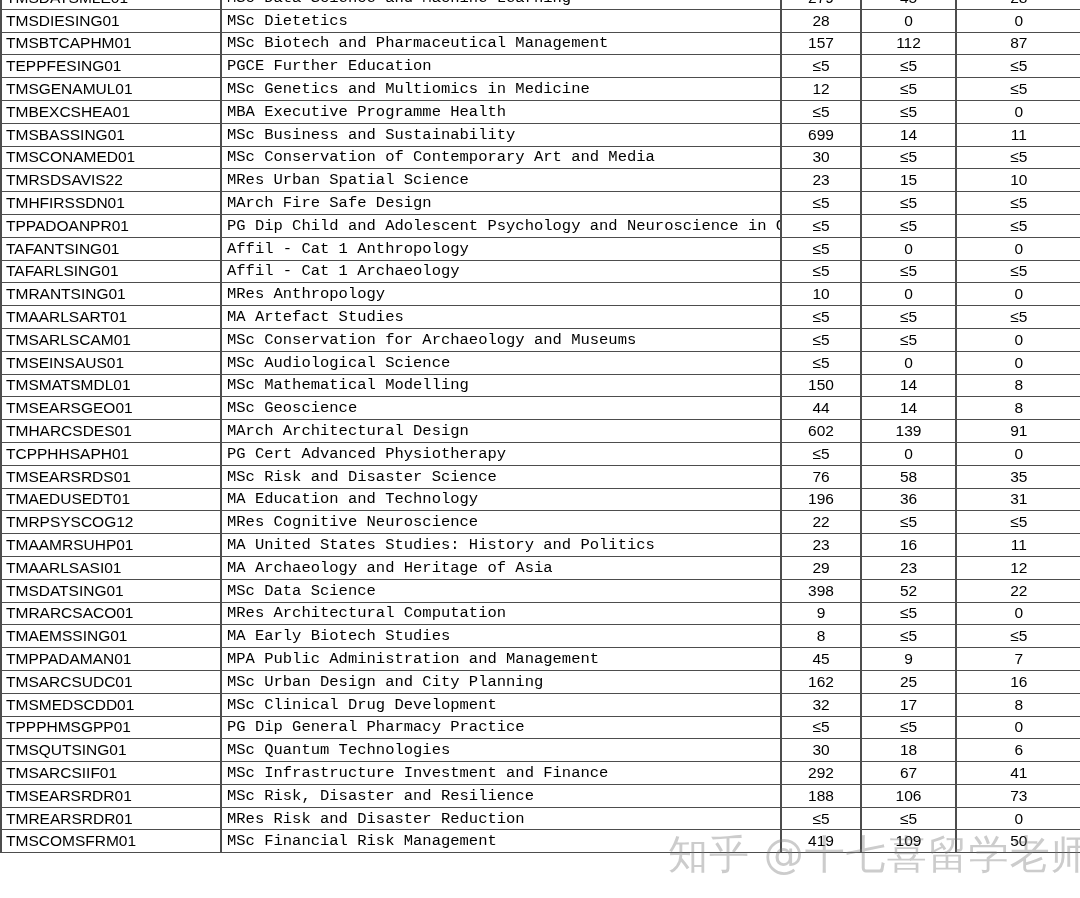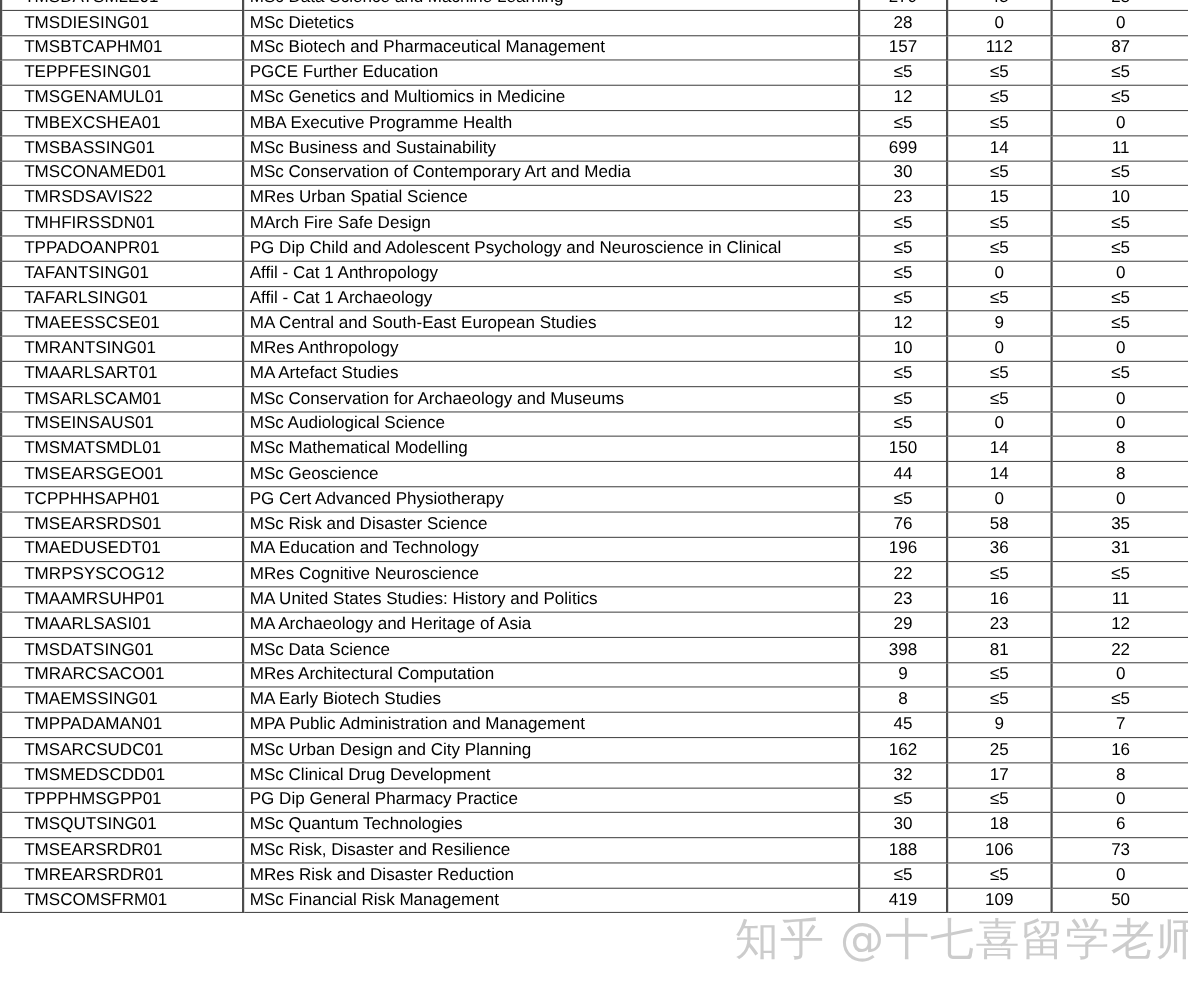--- a/index.html
+++ b/index.html
@@ -45,7 +45,7 @@
     text-overflow: clip;
     vertical-align: middle;
   }
-  table.grid td.code { padding-left: 20px; }
+  table.grid td.code { padding-left: 4px; }
   table.grid td.name { padding-left: 5px; }
   table.grid td.num {
     text-align: center;

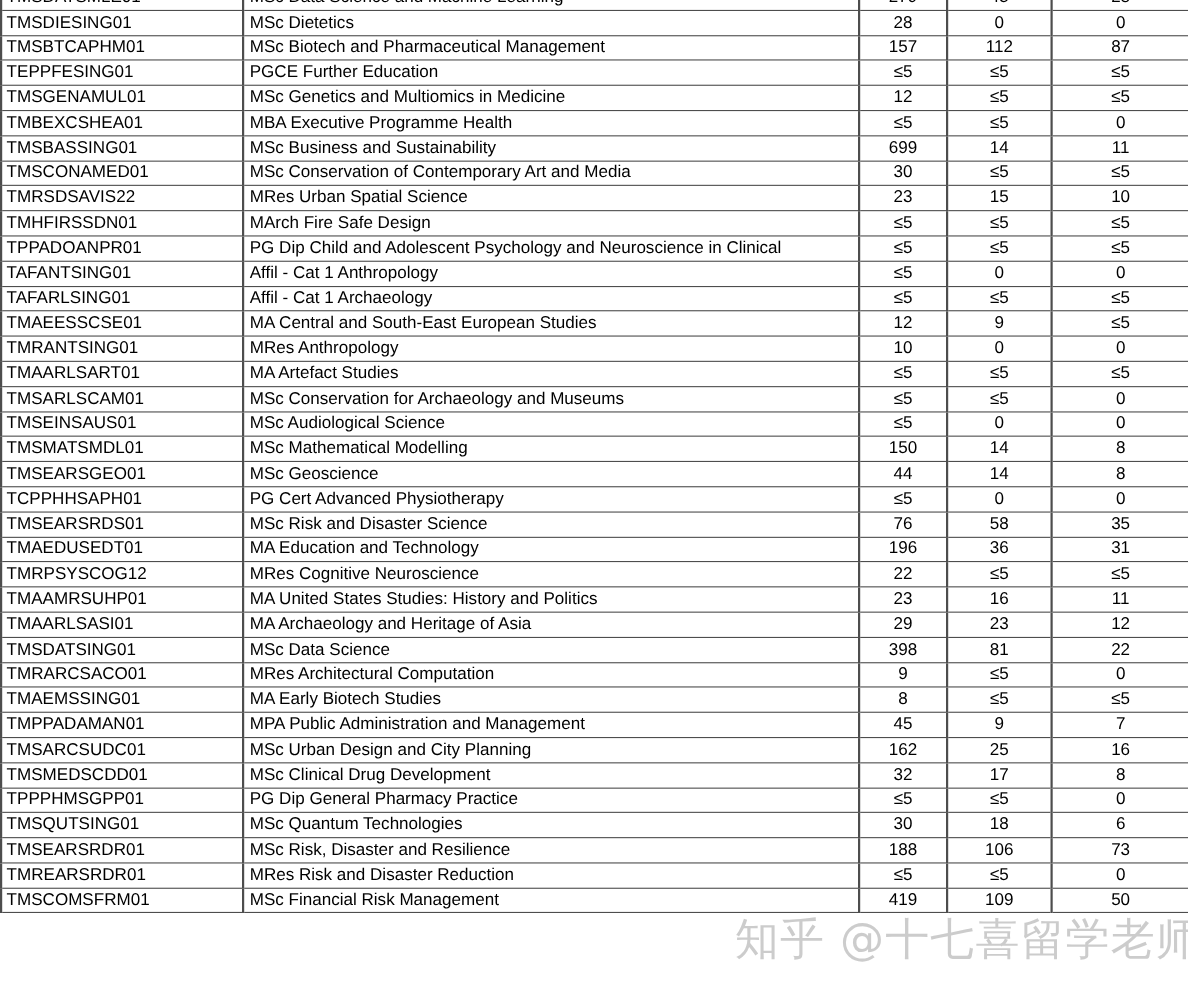--- a/index.html
+++ b/index.html
@@ -46,7 +46,7 @@
     vertical-align: middle;
   }
   table.grid td.code { padding-left: 4px; }
-  table.grid td.name { padding-left: 5px; }
+  table.grid td.name { padding-left: 5px; font-family: Liberation Mono, monospace; }
   table.grid td.num {
     text-align: center;
     padding-left: 0;

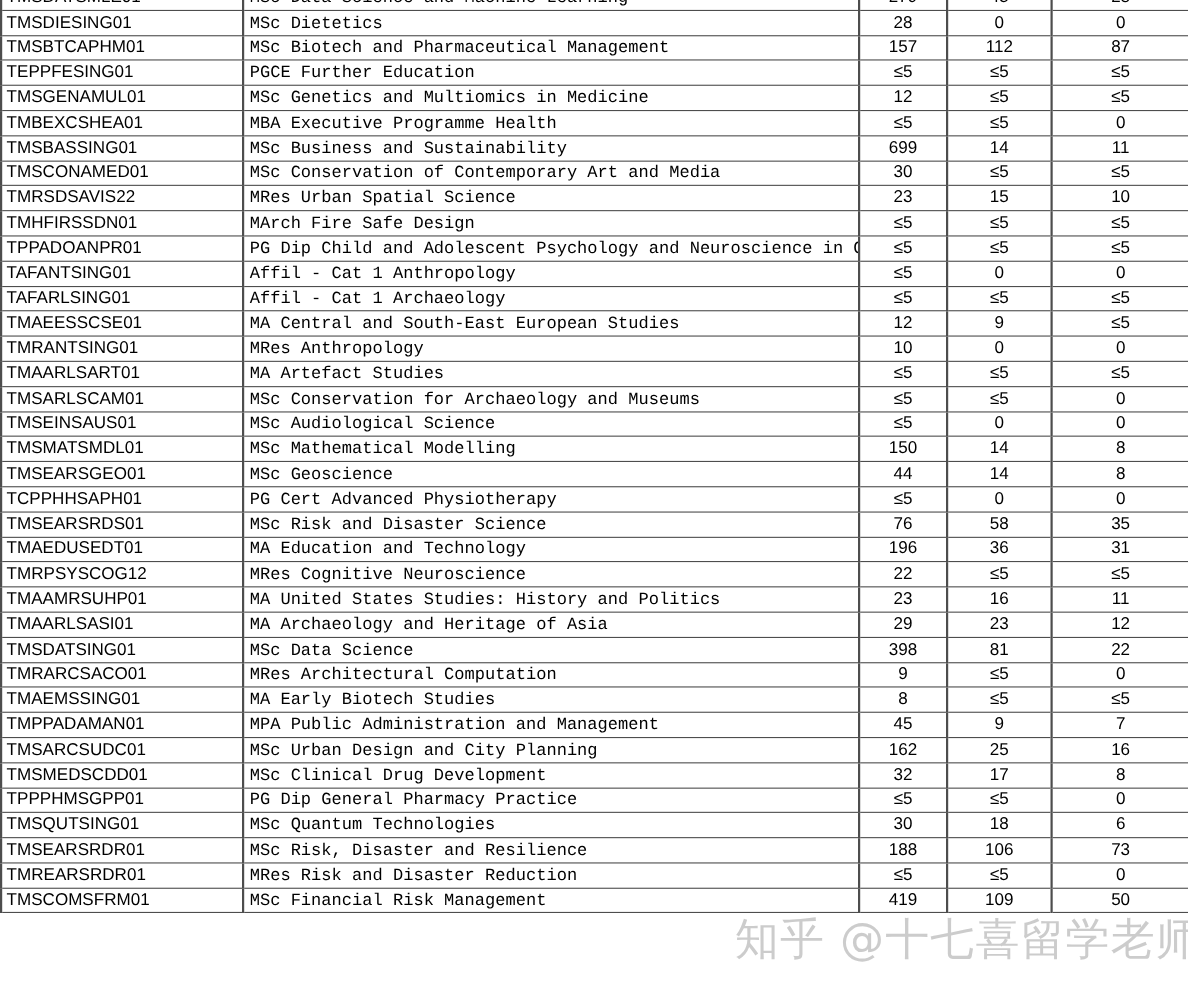--- a/index.html
+++ b/index.html
@@ -172,13 +172,6 @@
           <td class="num">≤5</td>
         </tr>
         <tr>
-          <td class="code">TMAEESSCSE01</td>
-          <td class="name">MA Central and South-East European Studies</td>
-          <td class="num">12</td>
-          <td class="num">9</td>
-          <td class="num">≤5</td>
-        </tr>
-        <tr>
           <td class="code">TMRANTSING01</td>
           <td class="name">MRes Anthropology</td>
           <td class="num">10</td>

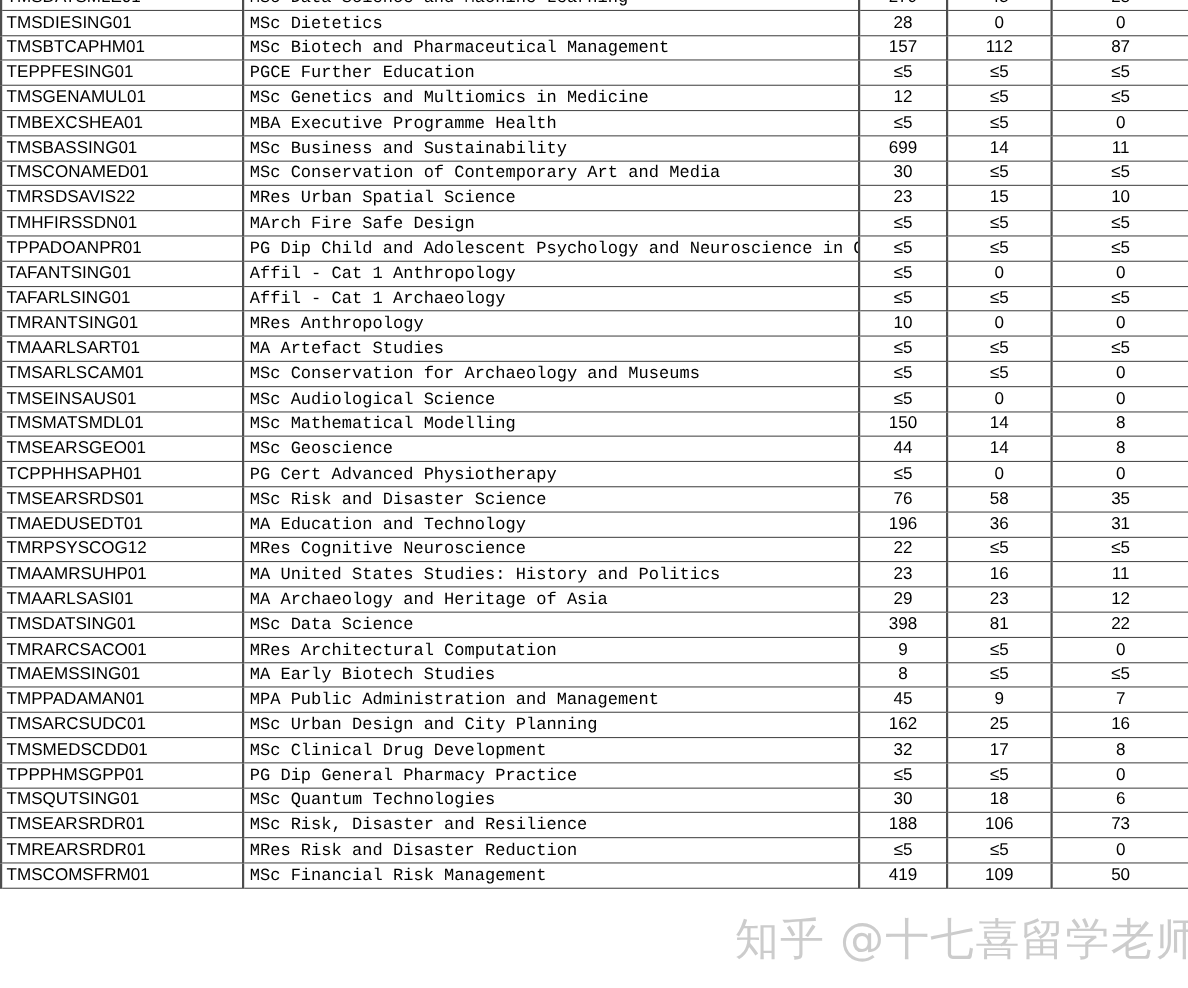--- a/index.html
+++ b/index.html
@@ -214,6 +214,13 @@
           <td class="num">8</td>
         </tr>
         <tr>
+          <td class="code">TMHARCSDES01</td>
+          <td class="name">MArch Architectural Design</td>
+          <td class="num">602</td>
+          <td class="num">139</td>
+          <td class="num">91</td>
+        </tr>
+        <tr>
           <td class="code">TCPPHHSAPH01</td>
           <td class="name">PG Cert Advanced Physiotherapy</td>
           <td class="num">≤5</td>

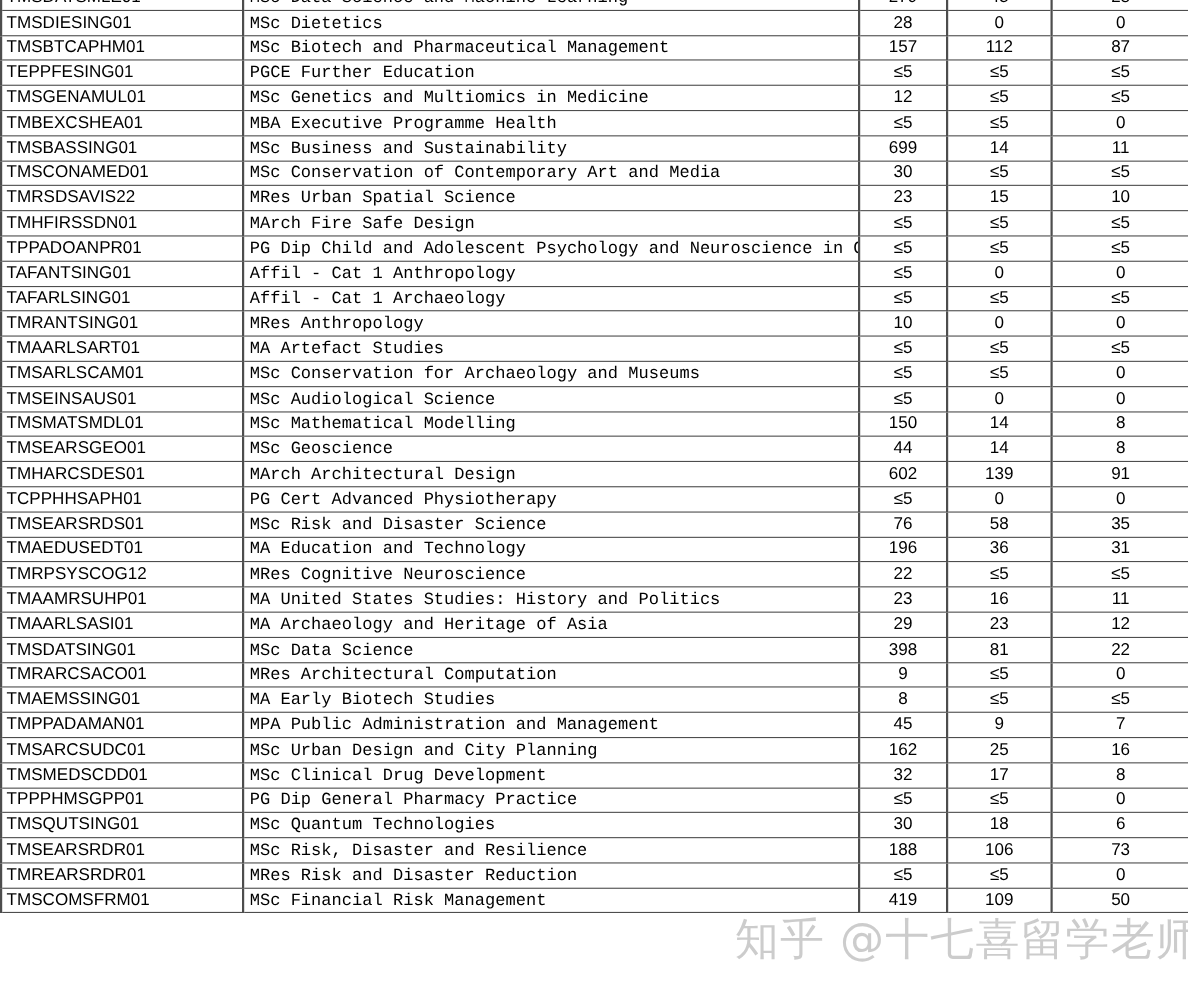--- a/index.html
+++ b/index.html
@@ -266,7 +266,7 @@
           <td class="code">TMSDATSING01</td>
           <td class="name">MSc Data Science</td>
           <td class="num">398</td>
-          <td class="num">81</td>
+          <td class="num">52</td>
           <td class="num">22</td>
         </tr>
         <tr>

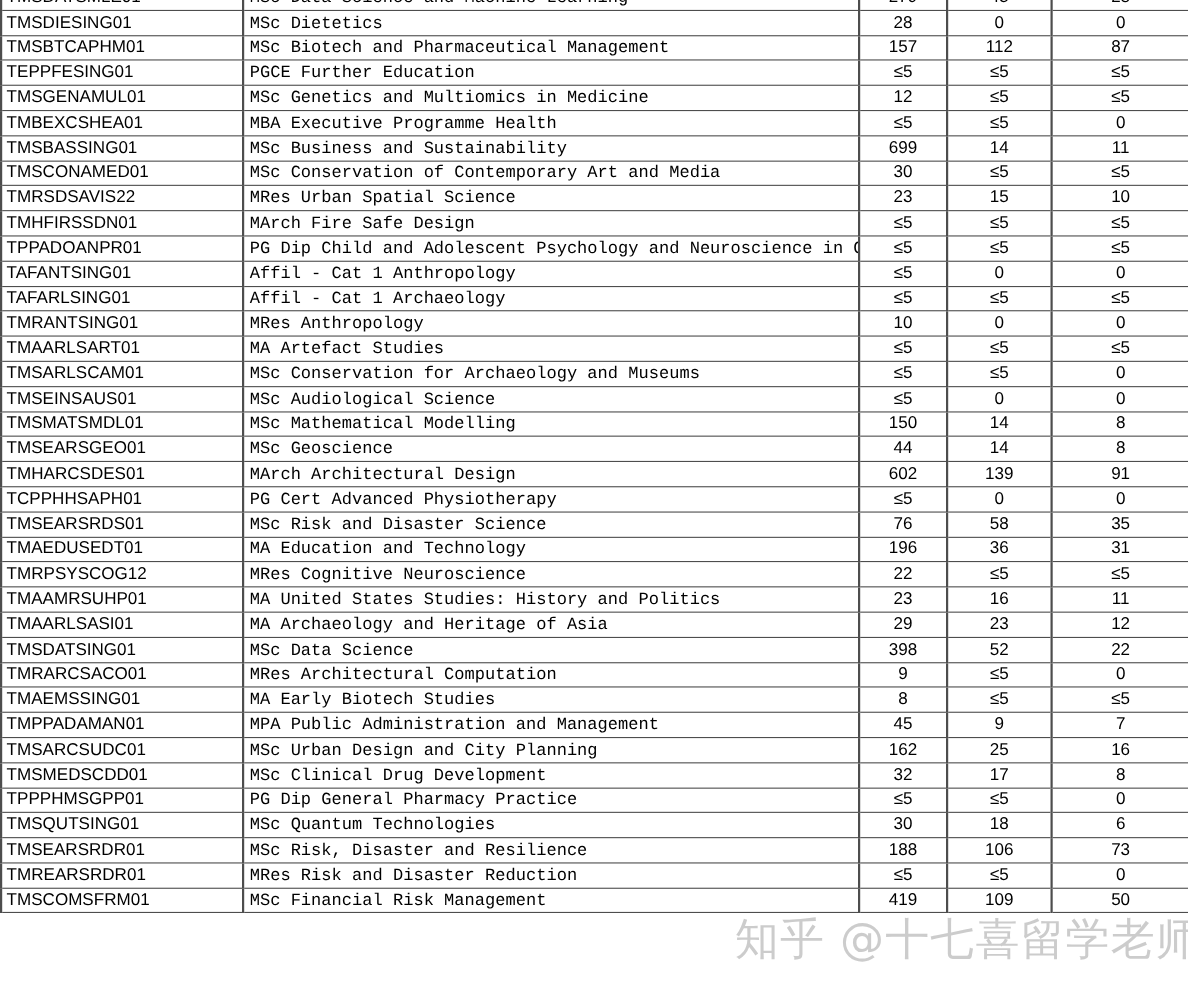--- a/index.html
+++ b/index.html
@@ -319,6 +319,13 @@
           <td class="num">6</td>
         </tr>
         <tr>
+          <td class="code">TMSARCSIIF01</td>
+          <td class="name">MSc Infrastructure Investment and Finance</td>
+          <td class="num">292</td>
+          <td class="num">67</td>
+          <td class="num">41</td>
+        </tr>
+        <tr>
           <td class="code">TMSEARSRDR01</td>
           <td class="name">MSc Risk, Disaster and Resilience</td>
           <td class="num">188</td>

